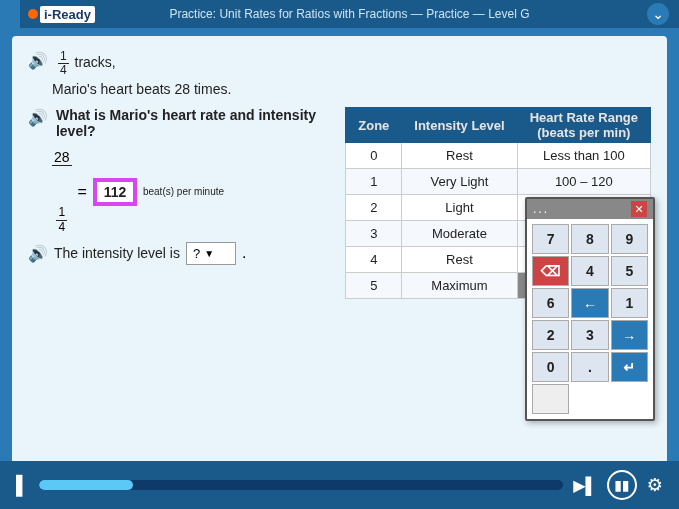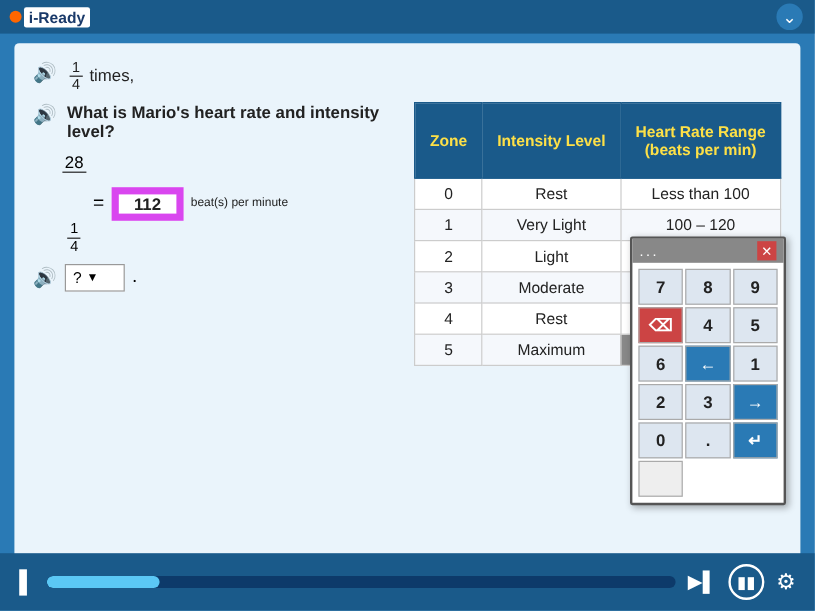--- a/index.html
+++ b/index.html
@@ -19,6 +19,7 @@
       padding: 4px 8px;
       height: 28px;
       position: relative;
+      margin-left: 20px;
     }
     .header-logo {
       position: absolute;

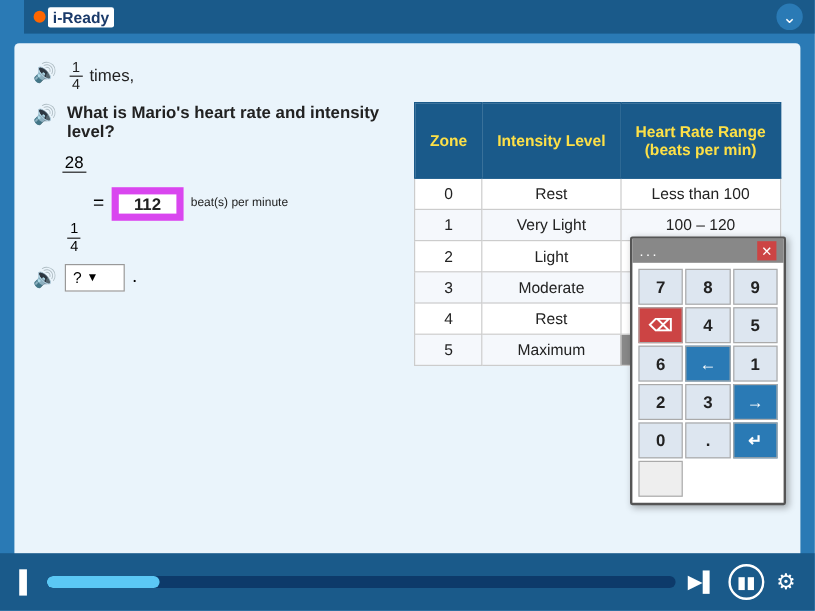--- a/index.html
+++ b/index.html
@@ -326,6 +326,7 @@
     <div class="logo-dot"></div>
     <span class="logo-text">i-Ready</span>
   </div>
+  <span class="header-title">Practice: Unit Rates for Ratios with Fractions — Practice — Level G</span>
   <div class="chevron-down">⌄</div>
 </div>
 

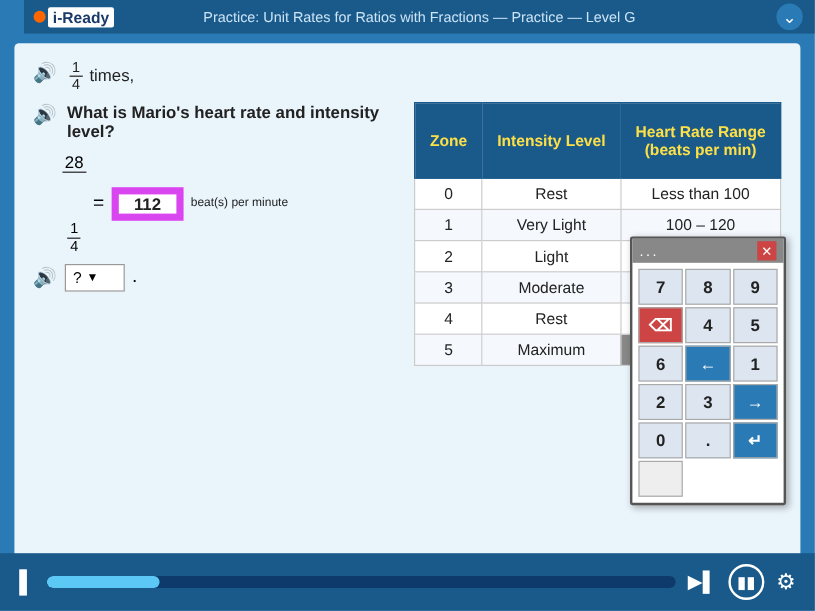--- a/index.html
+++ b/index.html
@@ -339,7 +339,7 @@
         <span class="fnum">1</span>
         <span class="fden">4</span>
       </span>
-      <span>times,</span>
+      <span>tracks,</span>
     </span>
   </div>
 

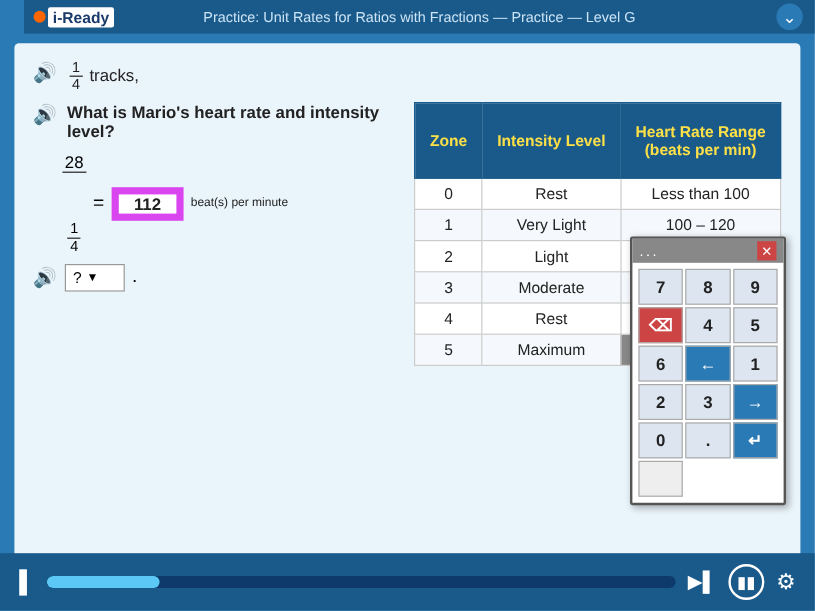--- a/index.html
+++ b/index.html
@@ -342,6 +342,7 @@
       <span>tracks,</span>
     </span>
   </div>
+  <div class="sub-text">Mario's heart beats 28 times.</div>
 
   <div class="question-section">
 

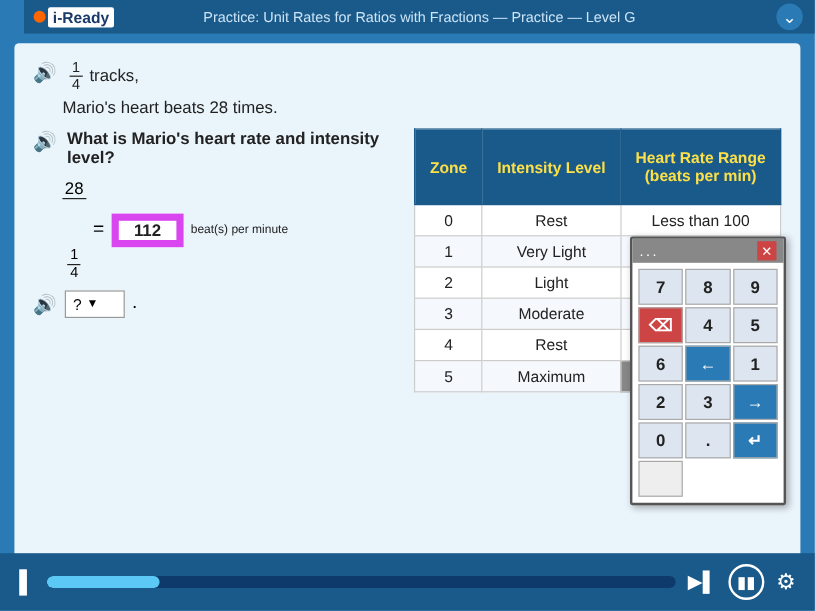--- a/index.html
+++ b/index.html
@@ -186,8 +186,8 @@
     }
     table.zone-table th {
       background: #1a5a8a;
-      color: #fde047;
-      padding: 16px 12px;
+      color: #e5e5e5;
+      padding: 2px 12px;
       text-align: center;
       border: 1px solid #1a5a8a;
       font-size: 13px;

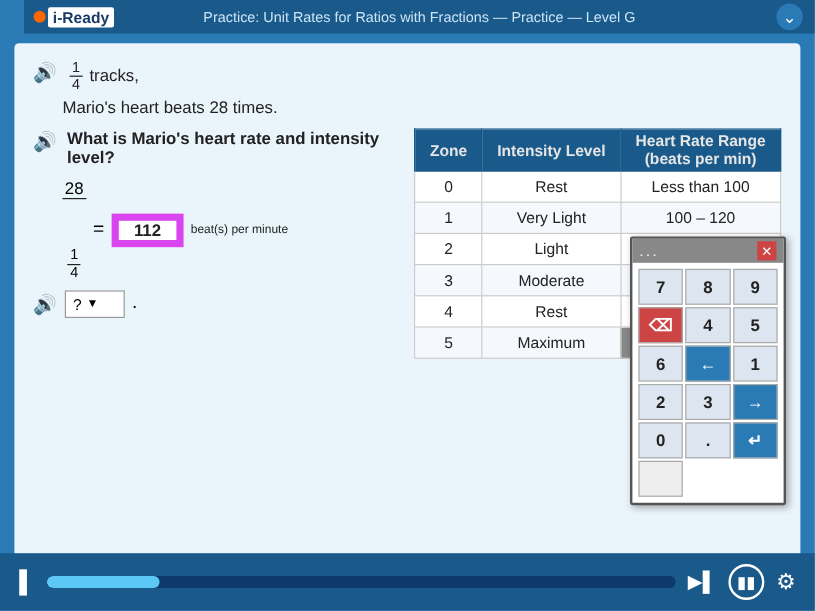--- a/index.html
+++ b/index.html
@@ -140,9 +140,9 @@
     .frac-vert .fd { padding: 0 2px; }
     .eq-sign { font-size: 16px; }
     .input-box {
-      border: 6px solid #d946ef;
-      background: #fff;
-      width: 60px;
+      border: 4px solid #d946ef;
+      background: #fff;
+      width: 44px;
       height: 28px;
       text-align: center;
       font-size: 14px;

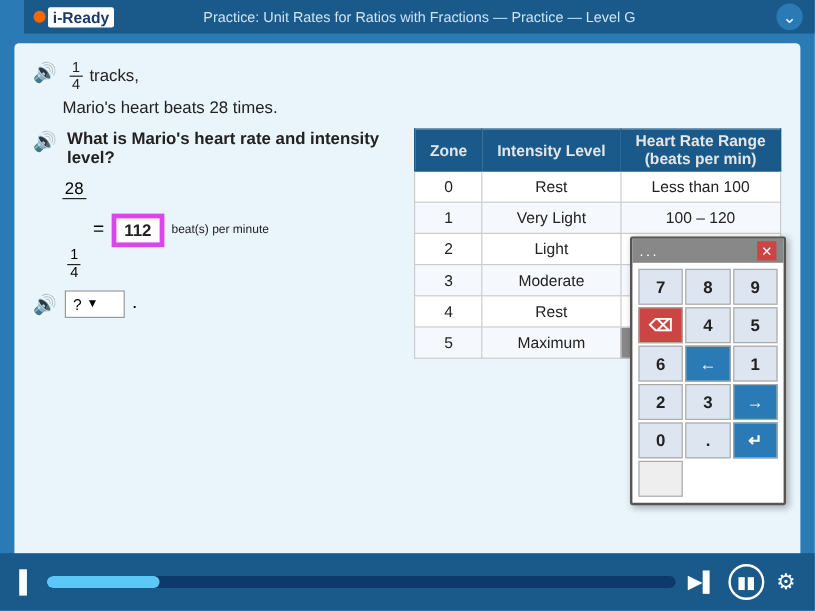--- a/index.html
+++ b/index.html
@@ -369,6 +369,7 @@
 
       <div style="display:flex;align-items:center;gap:6px;margin-left:0px;margin-top:6px;">
         <span class="speaker-icon">🔊</span>
+        <span class="intensity-row">The intensity level is</span>
         <div class="dropdown-box">
           <span>?</span>
           <span class="dropdown-arrow">▼</span>

